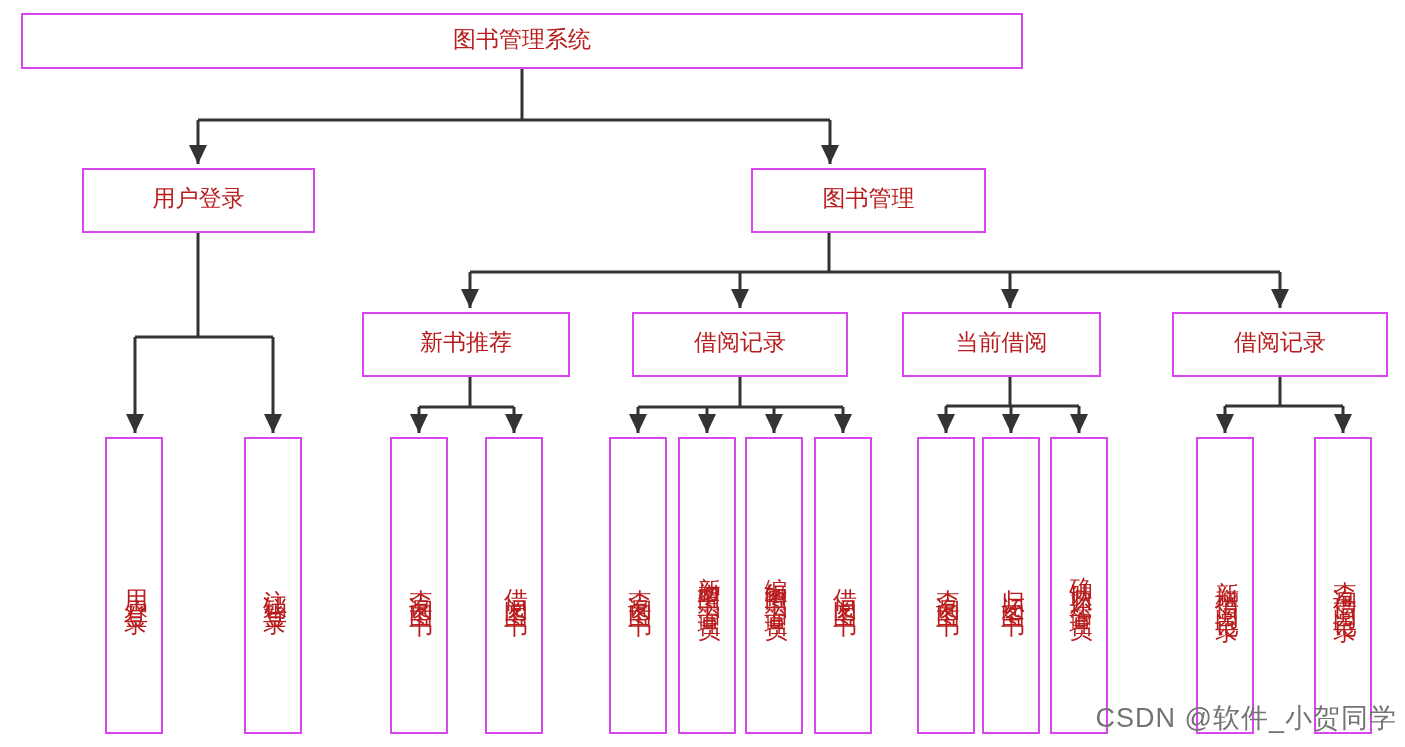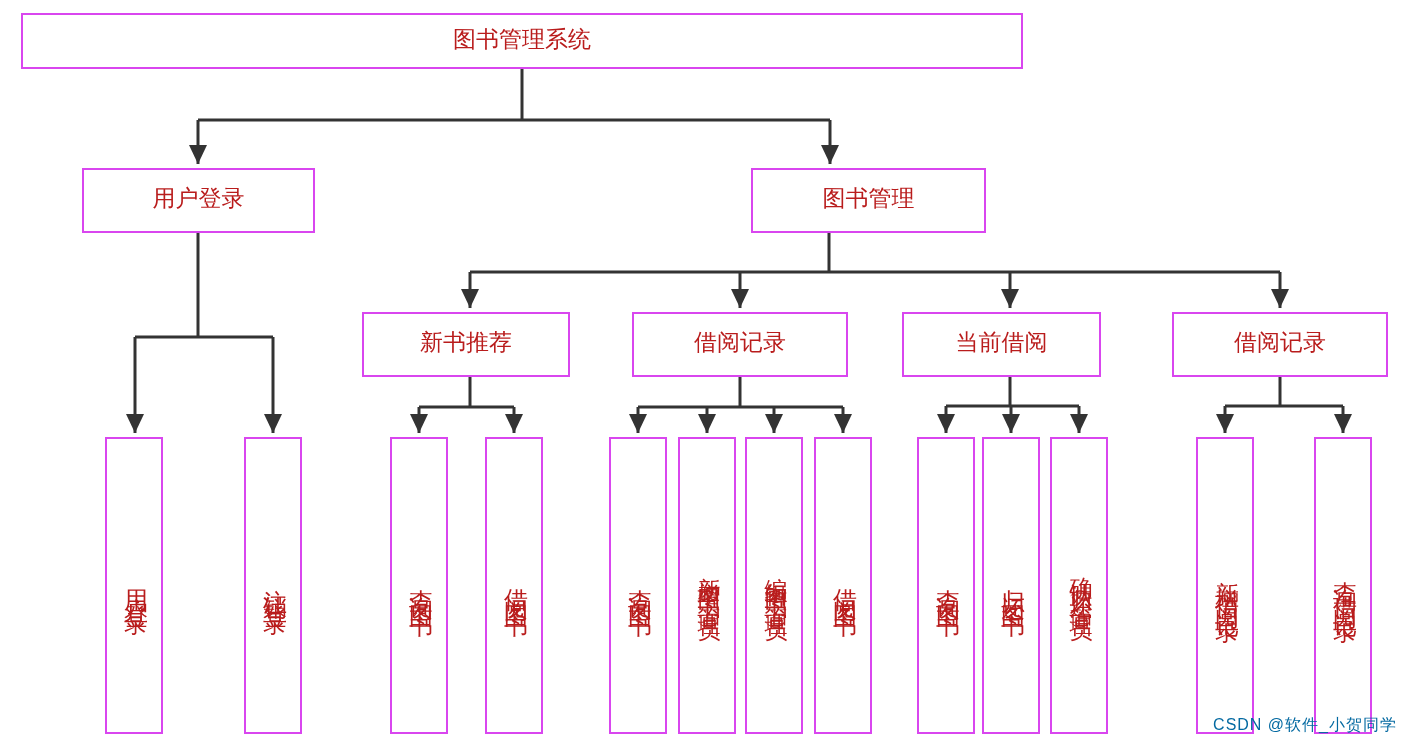--- a/index.html
+++ b/index.html
@@ -52,8 +52,8 @@
     position: absolute;
     right: 8px;
     bottom: 11px;
-    color: #0369a1;
-    font-size: 16px;
+    color: #737373;
+    font-size: 27px;
     letter-spacing: 1px;
     white-space: nowrap;
   }

